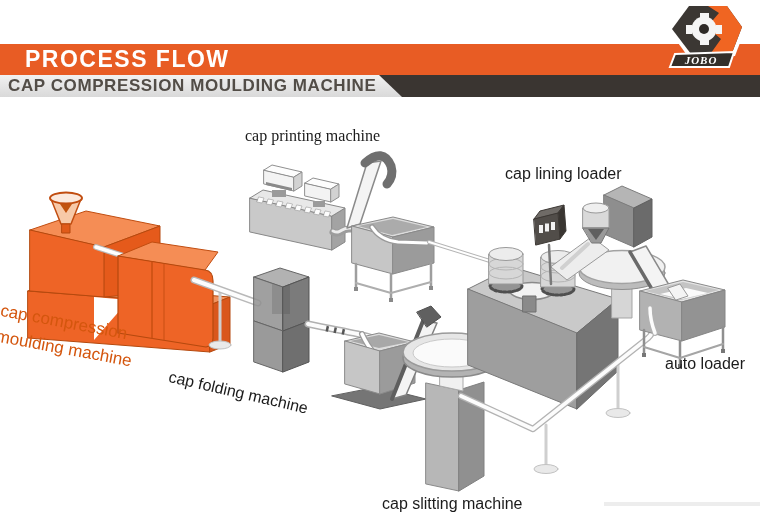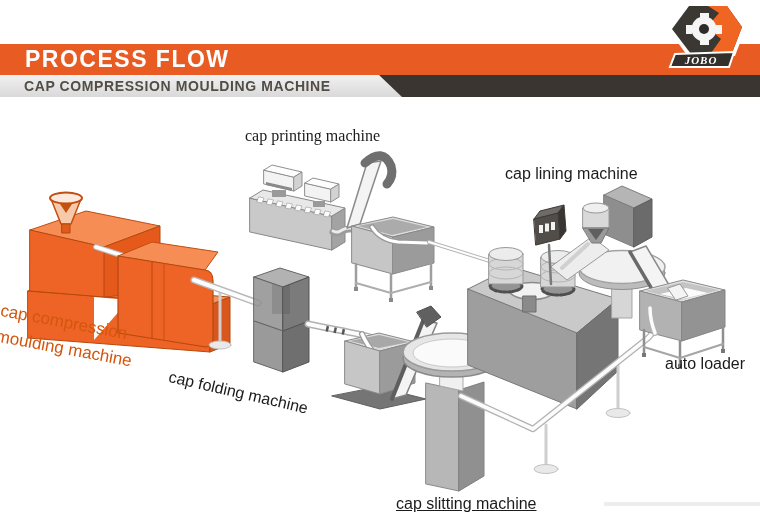--- a/index.html
+++ b/index.html
@@ -12,8 +12,8 @@
   .bar-sub-light{position:absolute;left:0;top:0;height:22px;width:410px;
        background:linear-gradient(180deg,#f1f1f1,#d9d9d9);
        clip-path:polygon(0 0,379px 0,402px 100%,0 100%);}
-  .bar-sub-light .subtitle{display:block;line-height:22px;padding-left:24px;color:#524d47;
-       font-size:14px;font-weight:700;letter-spacing:0.6px;}
+  .bar-sub-light .subtitle{display:block;line-height:22px;padding-left:8px;color:#524d47;
+       font-size:17px;font-weight:700;letter-spacing:0.6px;}
   .logo{position:absolute;left:655px;top:1px;width:92px;height:68px;}
   svg{display:block;}
   .scene{position:absolute;left:0;top:0;width:760px;height:527px;}

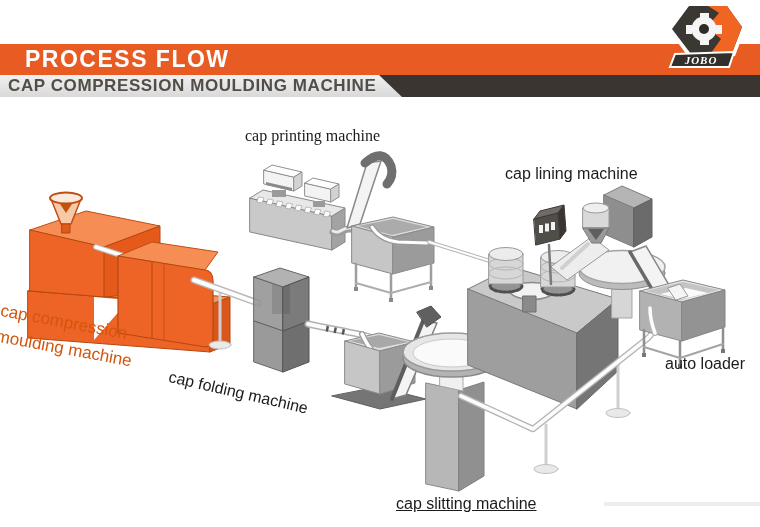--- a/index.html
+++ b/index.html
@@ -304,7 +304,7 @@
 
 <div class="lbl" style="left:396px;top:495px;text-decoration:underline;">cap slitting machine</div>
 
-<div class="lbl" style="left:505px;top:165px;">cap lining machine</div>
+<div class="lbl" style="left:505px;top:165px;">cap lining loader</div>
 
 <div class="lbl" style="left:665px;top:355px;text-align:center;">auto loader</div>
 

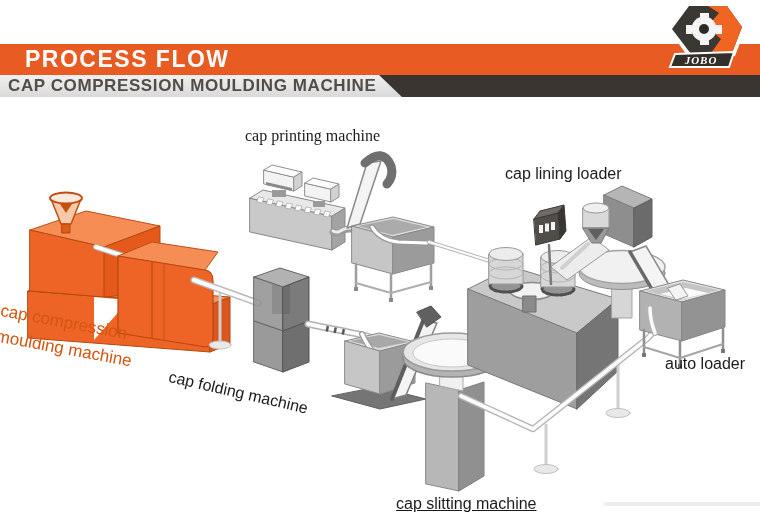--- a/index.html
+++ b/index.html
@@ -302,7 +302,7 @@
 
 <div class="lbl" style="left:245px;top:127px;font-family:Liberation Serif, serif;">cap printing machine</div>
 
-<div class="lbl" style="left:396px;top:495px;text-decoration:underline;">cap slitting machine</div>
+<div class="lbl" style="left:382px;top:495px;">cap slitting machine</div>
 
 <div class="lbl" style="left:505px;top:165px;">cap lining loader</div>
 

